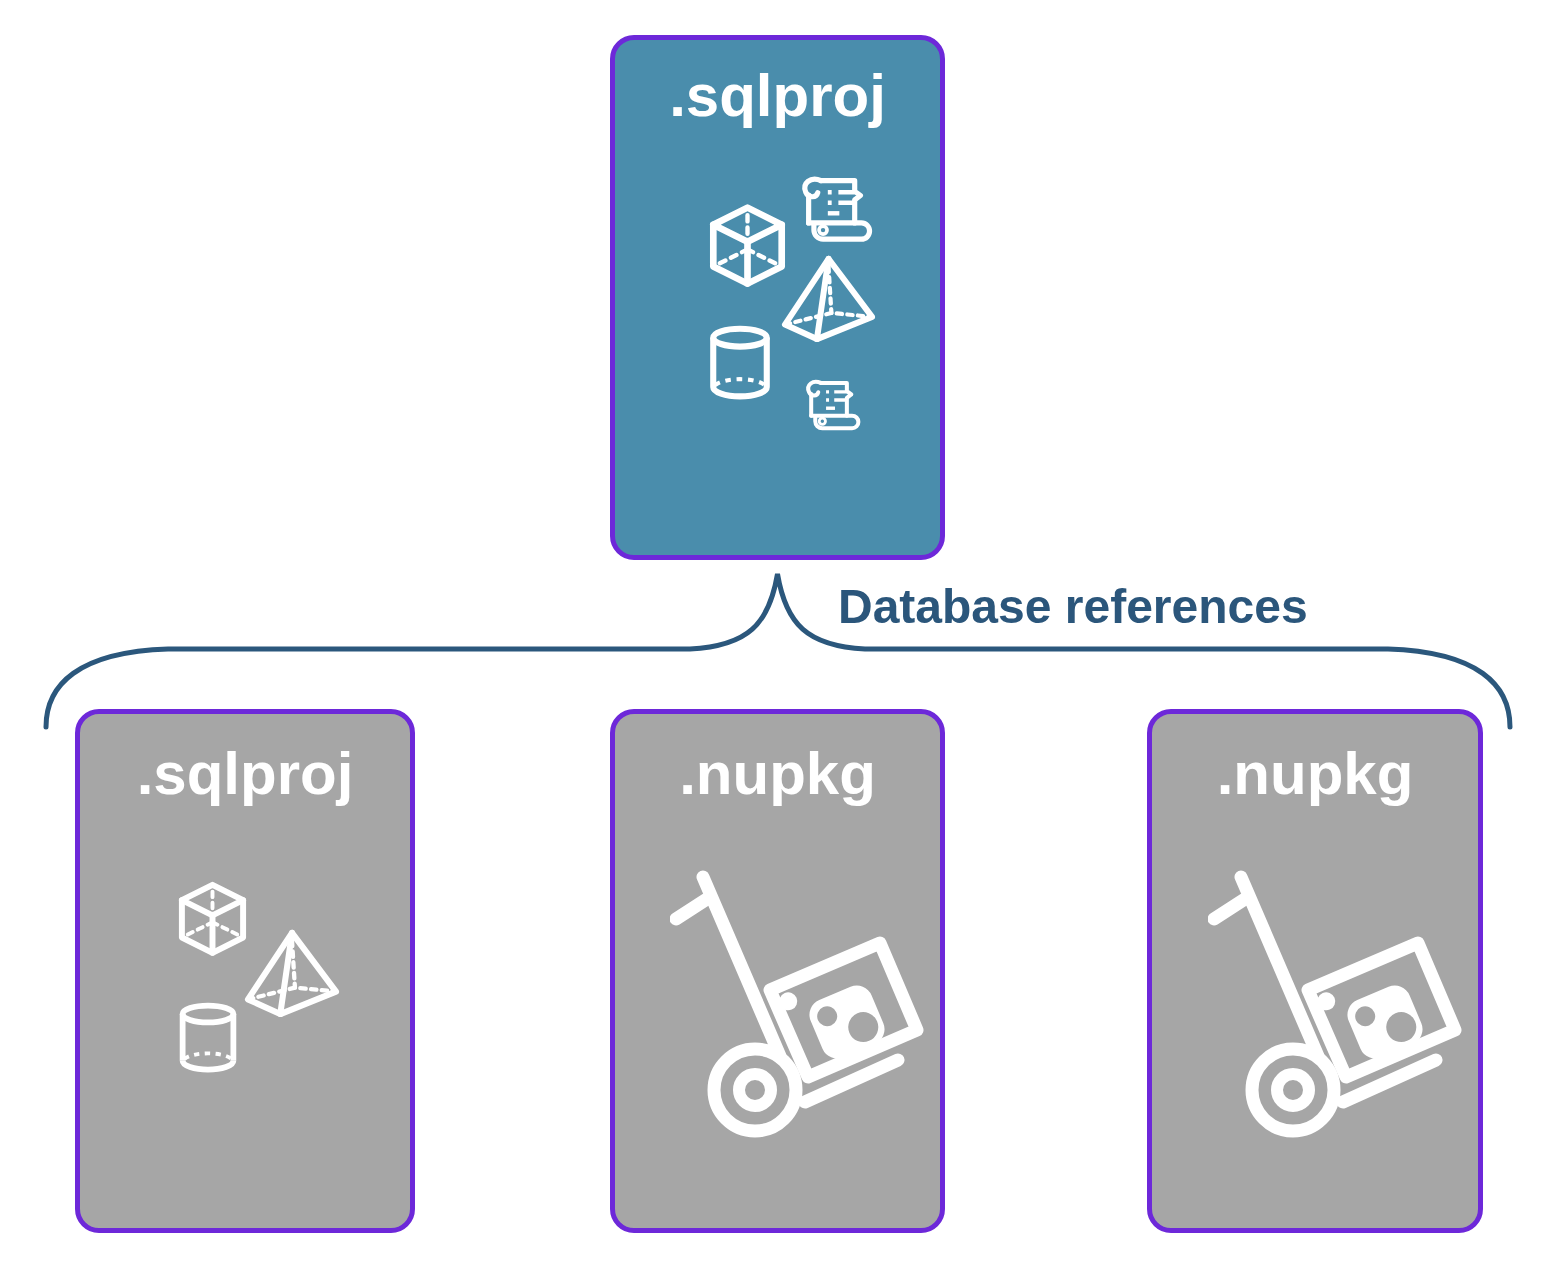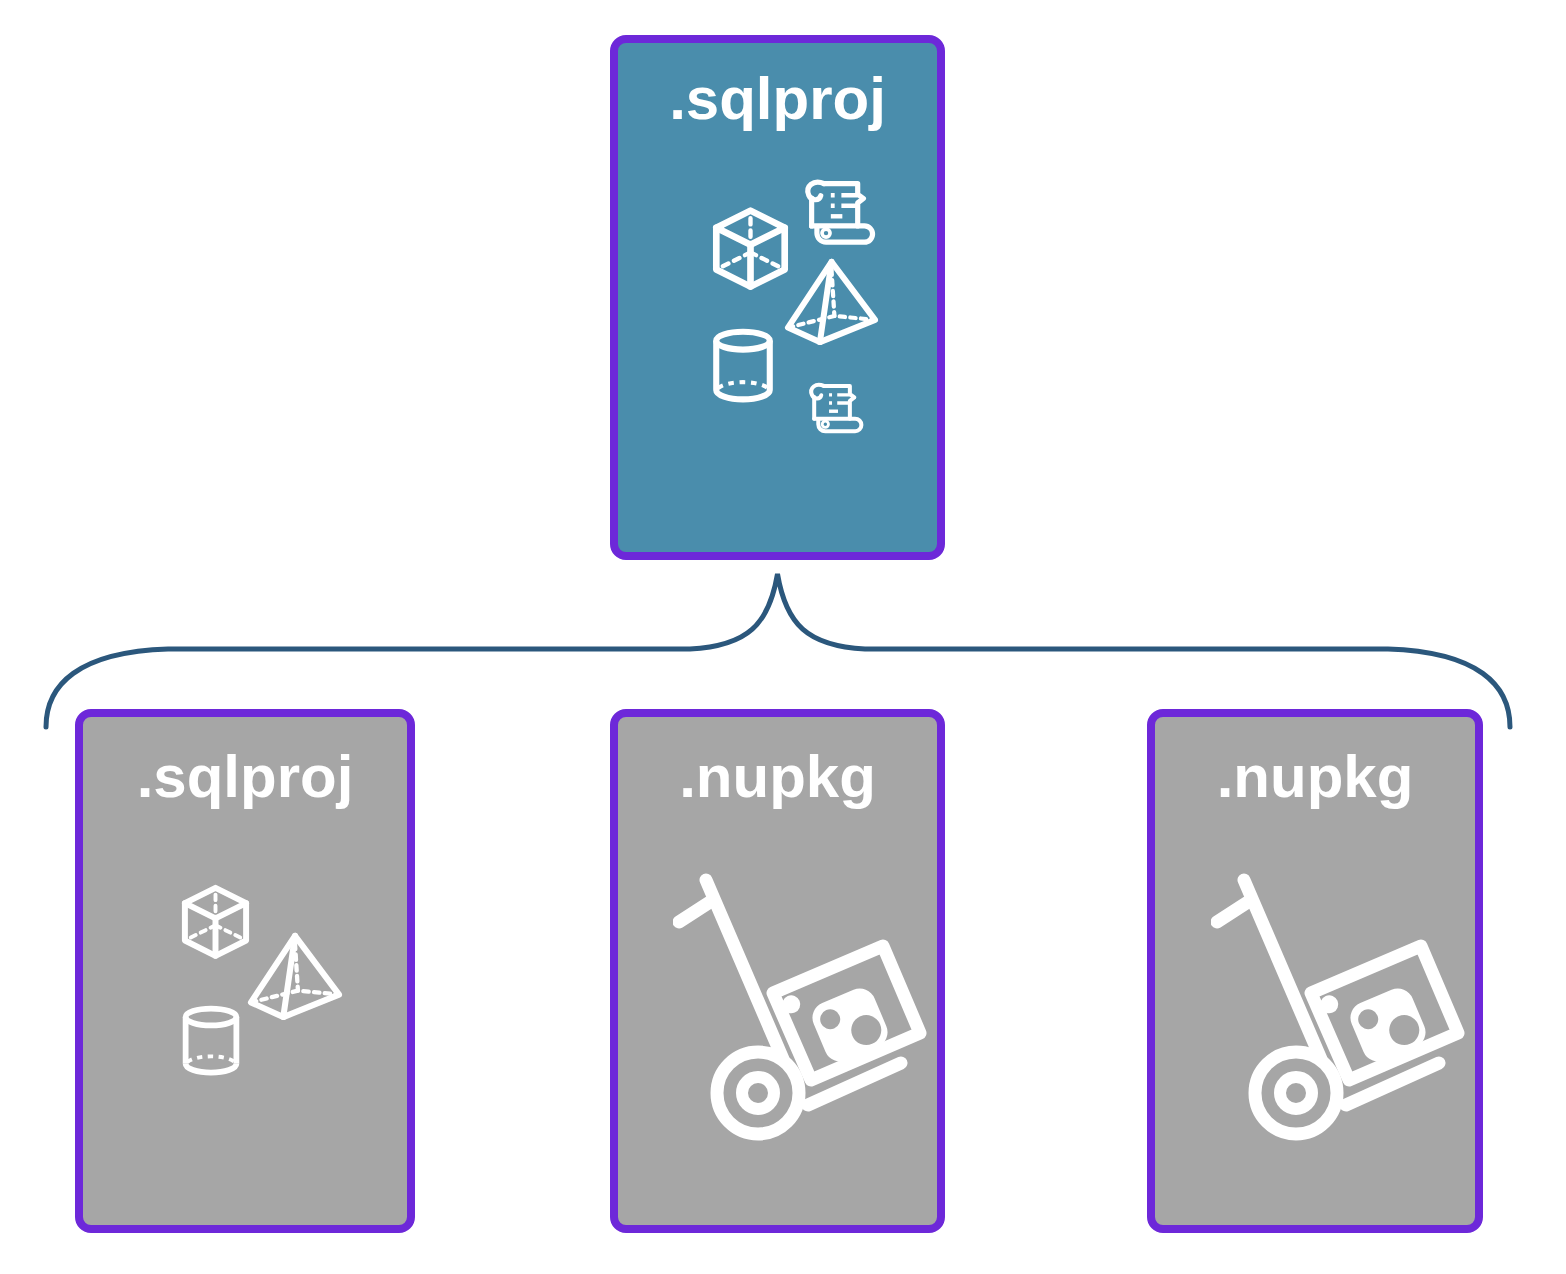--- a/index.html
+++ b/index.html
@@ -8,8 +8,8 @@
     font-family:"Liberation Sans",sans-serif;overflow:hidden;
   }
   .card{
-    position:absolute;box-sizing:border-box;border-radius:16px;
-    border:8px solid #6d28d9;
+    position:absolute;box-sizing:border-box;border-radius:24px;
+    border:5px solid #6d28d9;
   }
   .card-parent{background:#4a8dac;}
   .card-child{background:#a6a6a6;}

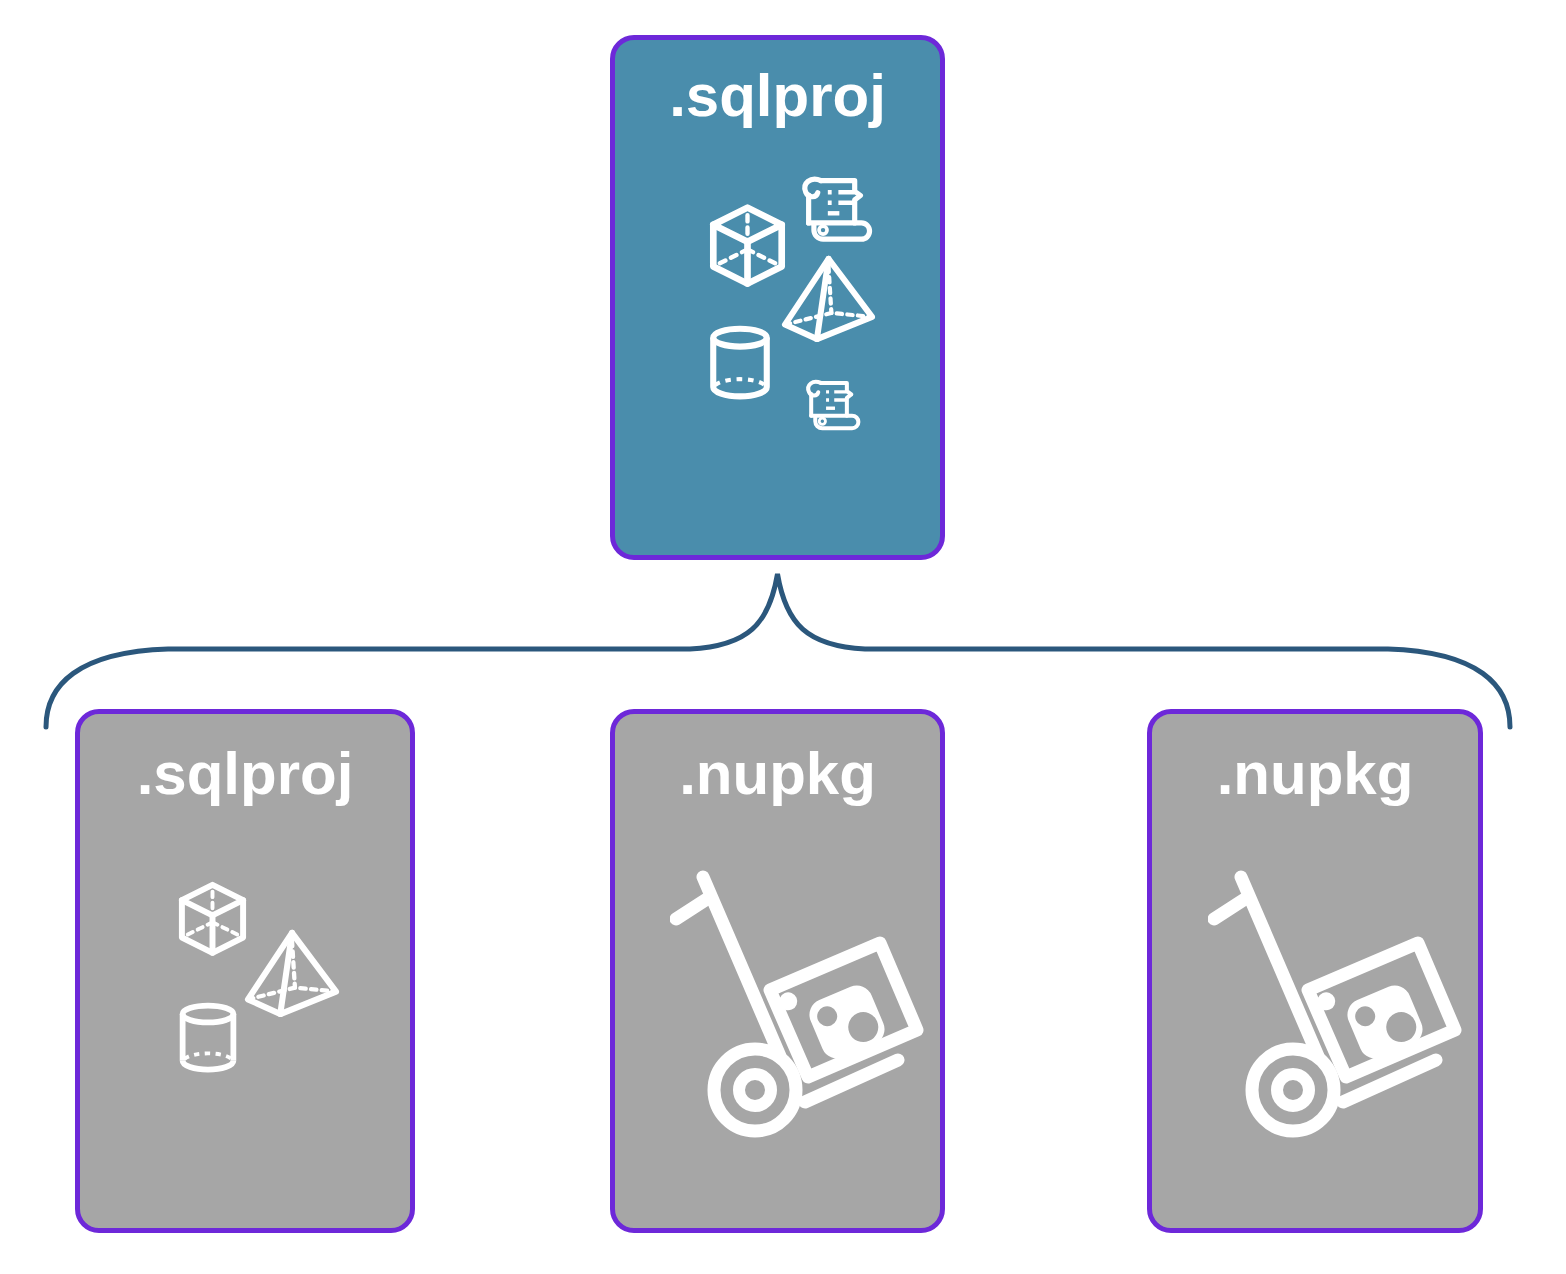--- a/index.html
+++ b/index.html
@@ -104,6 +104,7 @@
     <path d="M46 727 C46 685 78 652 168 649 L690 649 C748 646 769 624 777.5 574 C786 624 807 646 865 649 L1388 649 C1478 652 1510 685 1510 727" fill="none" stroke="#2b577c" stroke-width="5" stroke-linecap="round"></path>
   </svg>
 
+  <div class="connector-label">Database references</div>
 
   <div class="card card-parent" style="left:610px;top:35px;width:335px;height:525px;">
     <div class="card-title">.sqlproj</div>

